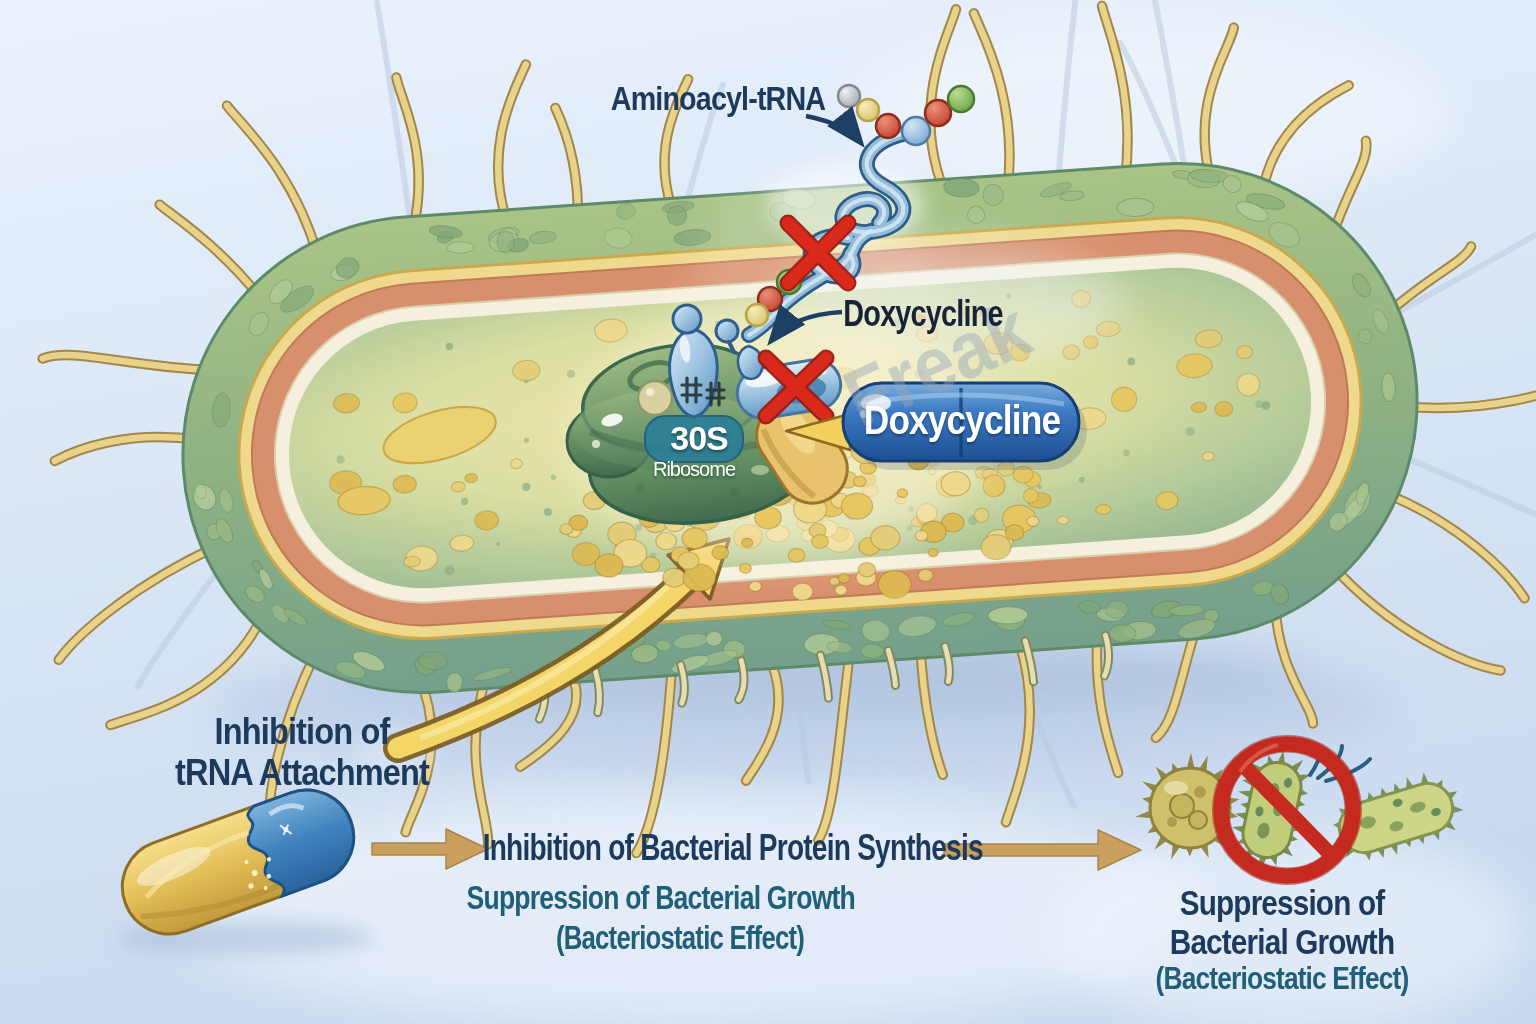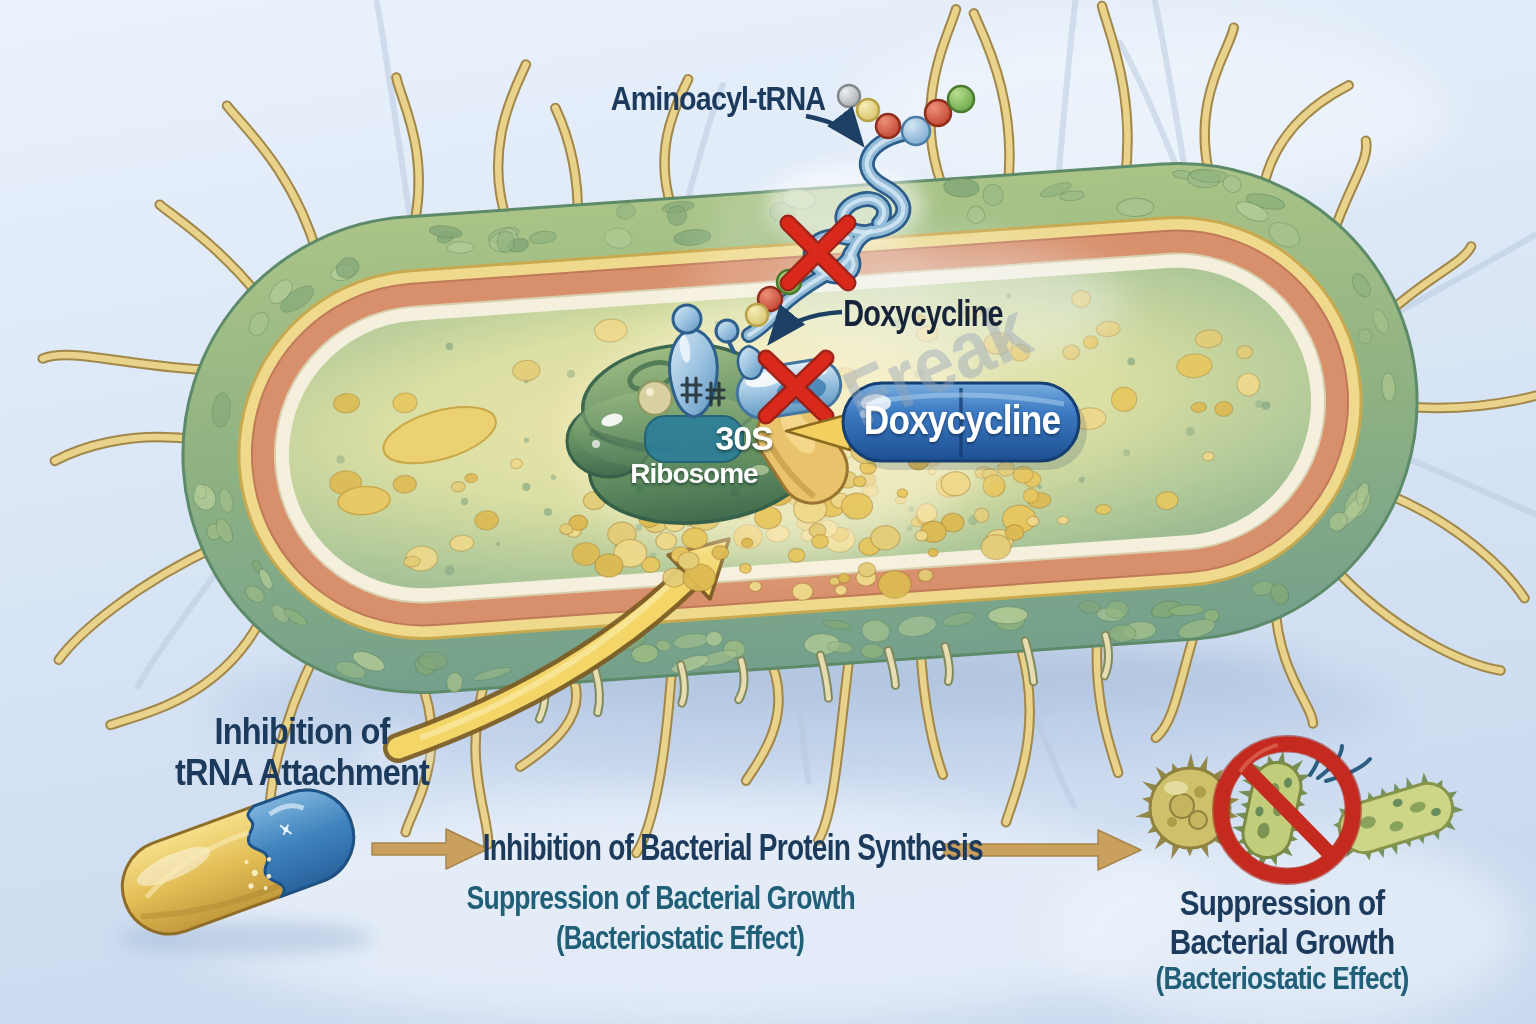--- a/index.html
+++ b/index.html
@@ -766,7 +766,7 @@
 
 <div class="lbl pill-lbl" style="left:847px;top:398px;width:230px;font-size:41px;font-weight:700;transform:scaleX(.86);">Doxycycline</div>
 
-<div class="lbl white-lbl" style="left:646px;top:420px;width:106px;font-size:34px;font-weight:700;padding-left:45px;">30S</div>
+<div class="lbl white-lbl" style="left:646px;top:420px;width:106px;font-size:34px;font-weight:700;">30S</div>
 
 <div class="lbl white-lbl" style="left:603px;top:459px;width:182px;font-size:28px;font-weight:700;">Ribosome</div>
 

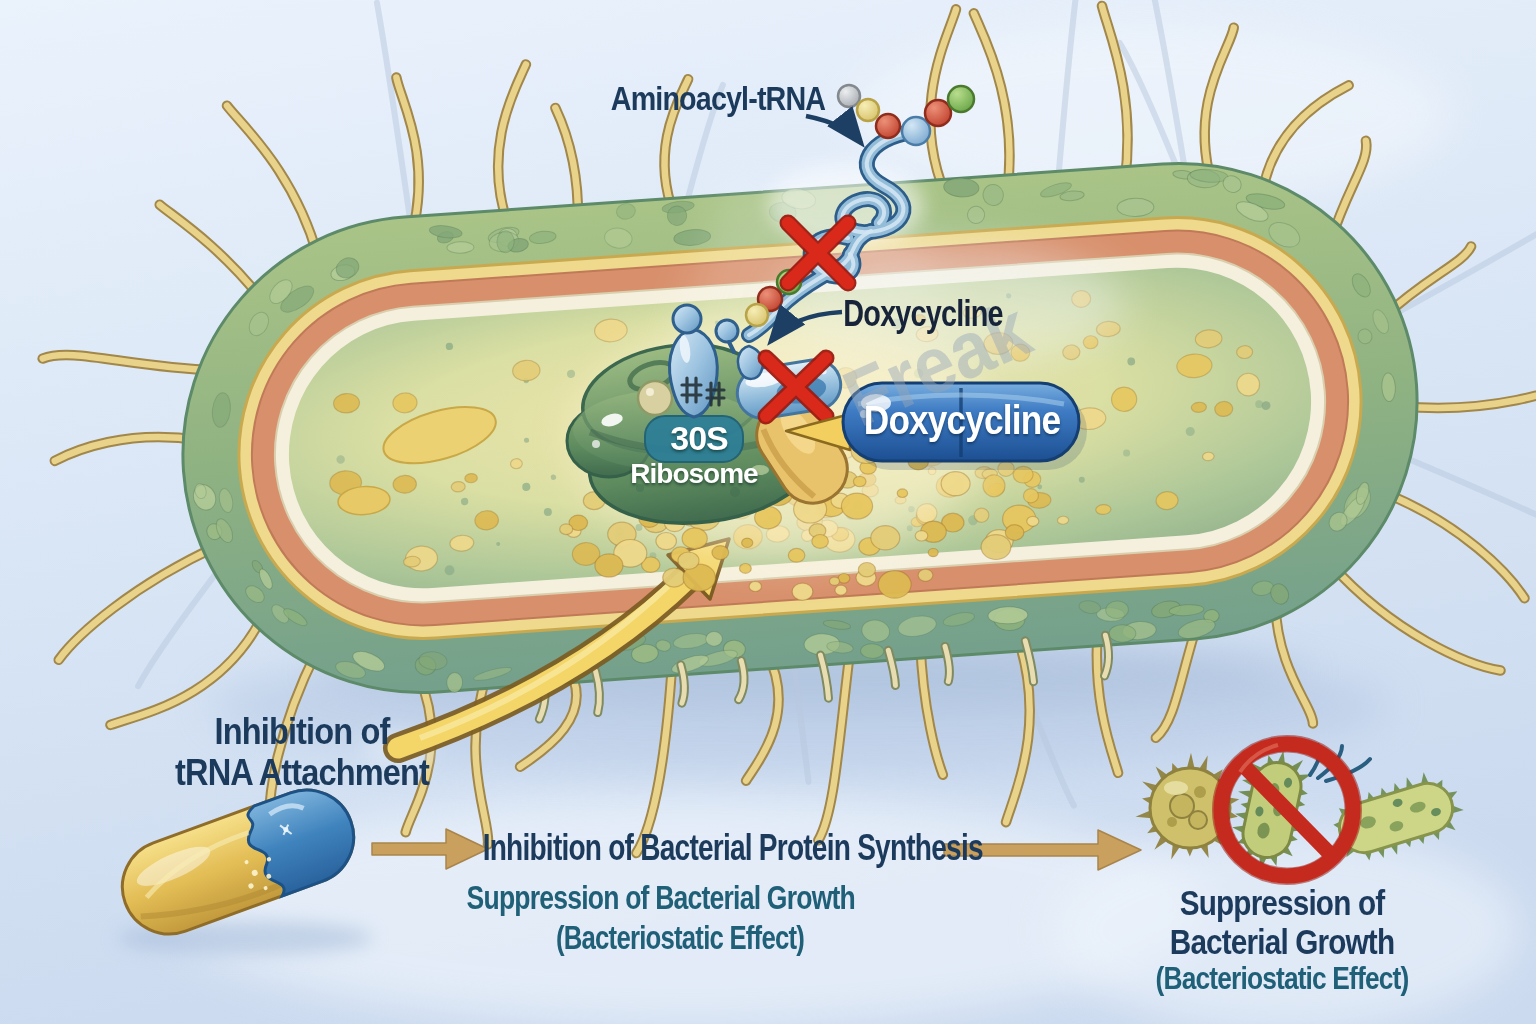--- a/index.html
+++ b/index.html
@@ -768,7 +768,7 @@
 
 <div class="lbl white-lbl" style="left:646px;top:420px;width:106px;font-size:34px;font-weight:700;">30S</div>
 
-<div class="lbl white-lbl" style="left:603px;top:459px;width:182px;font-size:28px;font-weight:700;">Ribosome</div>
+<div class="lbl white-lbl" style="left:603px;top:459px;width:182px;font-size:20px;font-weight:400;">Ribosome</div>
 
 <div class="lbl navy" style="left:126px;top:711px;width:352px;font-size:37px;font-weight:700;line-height:41px;transform:scaleX(.88);">
   <div>Inhibition of</div>

